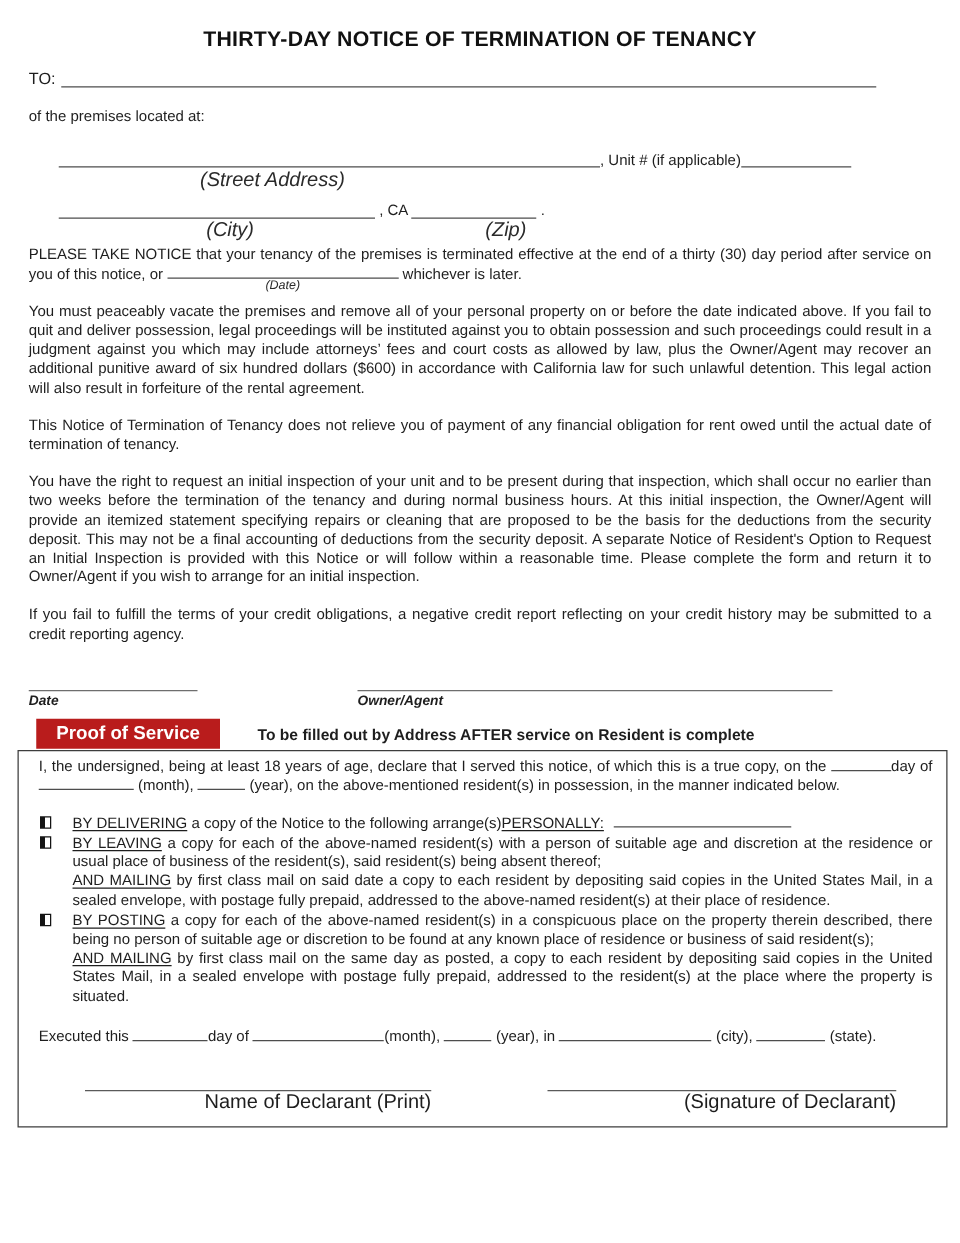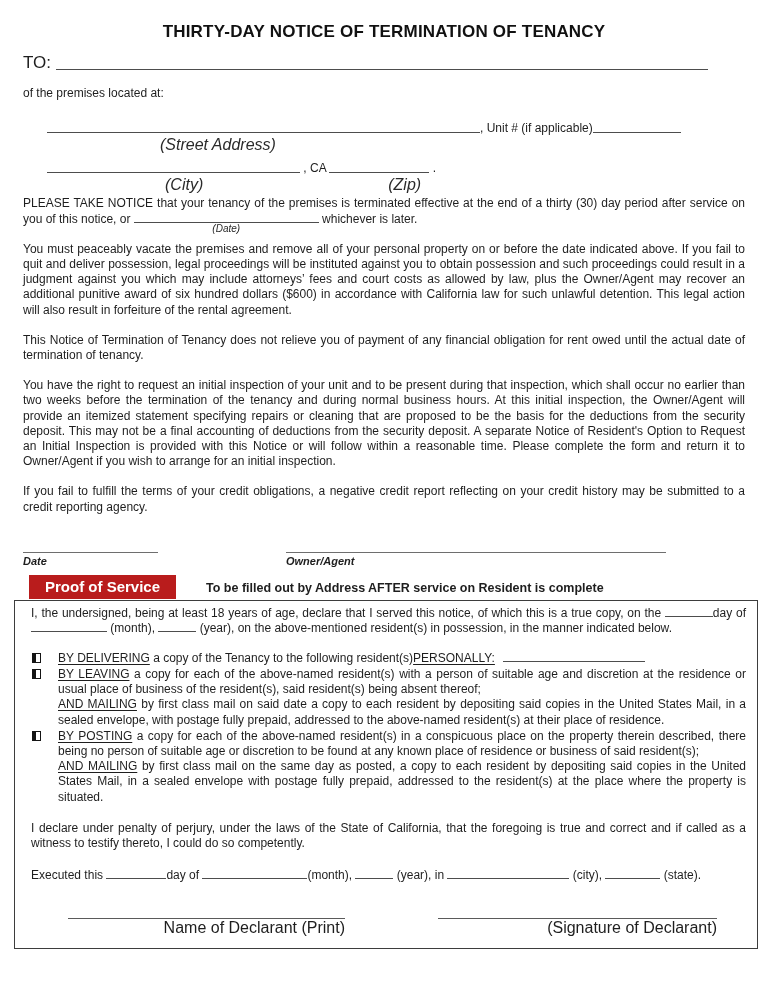--- a/index.html
+++ b/index.html
@@ -29,7 +29,7 @@
   .iblank { display: inline-block; border-bottom: 1px solid #4d4d4d; height: 10px; }
   .row { display: flex; align-items: flex-end; }
   .to-row { margin-top: 10px; }
-  .to-row .to-label { font-size: 17px; margin-right: 5px; }
+  .to-row .to-label { font-size: 13px; margin-right: 5px; }
   .to-row .fl { width: 652px; }
   .caption { font-style: italic; font-size: 10px; color: #2a2a2a; margin: 2px 0 0 92px; }
   .premises-intro { margin-top: 16px; }

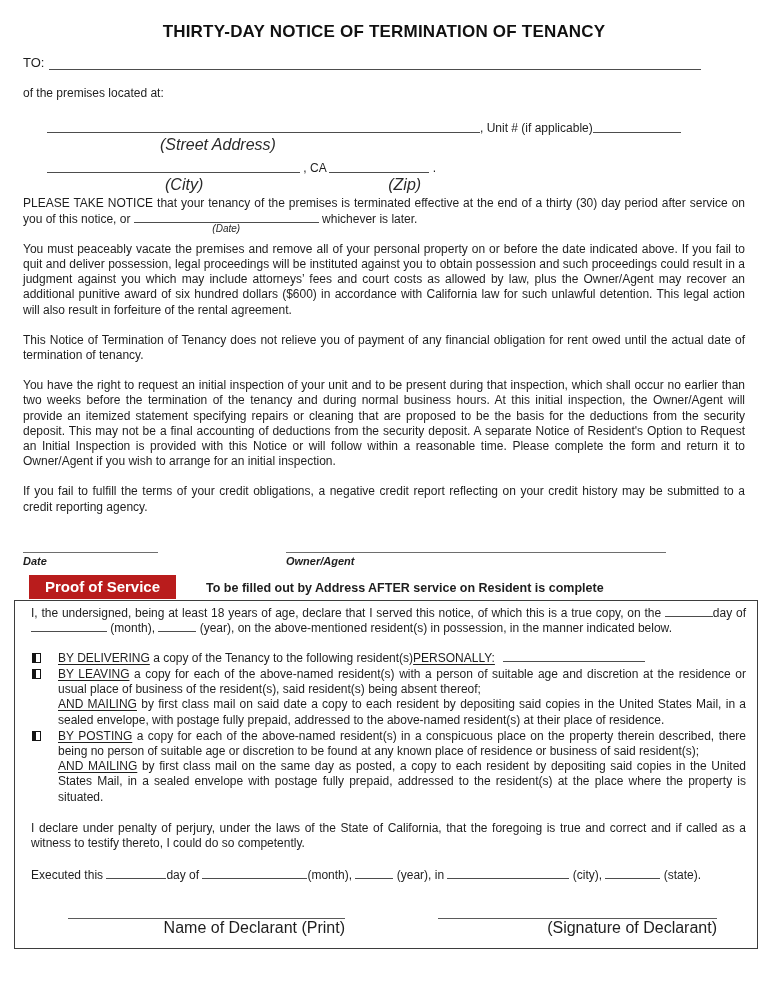--- a/index.html
+++ b/index.html
@@ -33,7 +33,7 @@
   .to-row .fl { width: 652px; }
   .caption { font-style: italic; font-size: 10px; color: #2a2a2a; margin: 2px 0 0 92px; }
   .premises-intro { margin-top: 16px; }
-  .addr-row { margin-top: 19px; margin-left: 24px; display: flex; align-items: flex-start; }
+  .addr-row { margin-top: 19px; margin-left: 24px; display: flex; align-items: center; }
   .addr-row .seg { white-space: pre; }
   .under-label { font-style: italic; font-size: 16px; color: #2a2a2a; }
   .street-label-row { margin-left: 137px; margin-top: 1px; }

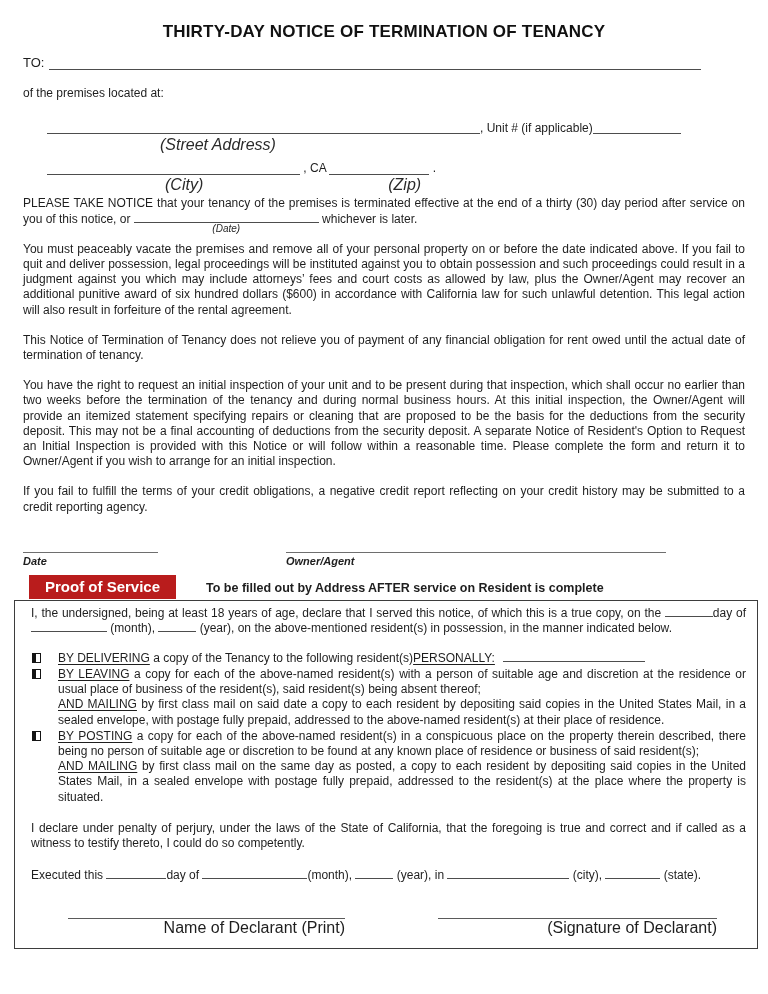--- a/index.html
+++ b/index.html
@@ -152,7 +152,7 @@
 
     <div class="ps-items">
 
-      <div class="ps-item"><span class="checkbox"></span><span class="u">BY DELIVERING</span><span> a copy of the Tenancy to the following resident(s)</span><span class="u personally-gap">PERSONALLY:</span><span class="iblank" style="width:142px;margin-left:8px"></span></div>
+      <div class="ps-item"><span class="checkbox"></span><span class="u">BY DELIVERING</span><span> a copy of the Notice to the following arrange(s)</span><span class="u personally-gap">PERSONALLY:</span><span class="iblank" style="width:142px;margin-left:8px"></span></div>
 
       <div class="ps-item"><span class="checkbox"></span><span class="u">BY LEAVING</span><span> a copy for each of the above-named resident(s) with a person of suitable age and discretion at the residence or usual place of business of the resident(s), said resident(s) being absent thereof;</span><br><span class="u">AND MAILING</span><span> by first class mail on said date a copy to each resident by depositing said copies in the United States Mail, in a sealed envelope, with postage fully prepaid, addressed to the above-named resident(s) at their place of residence.</span></div>
 

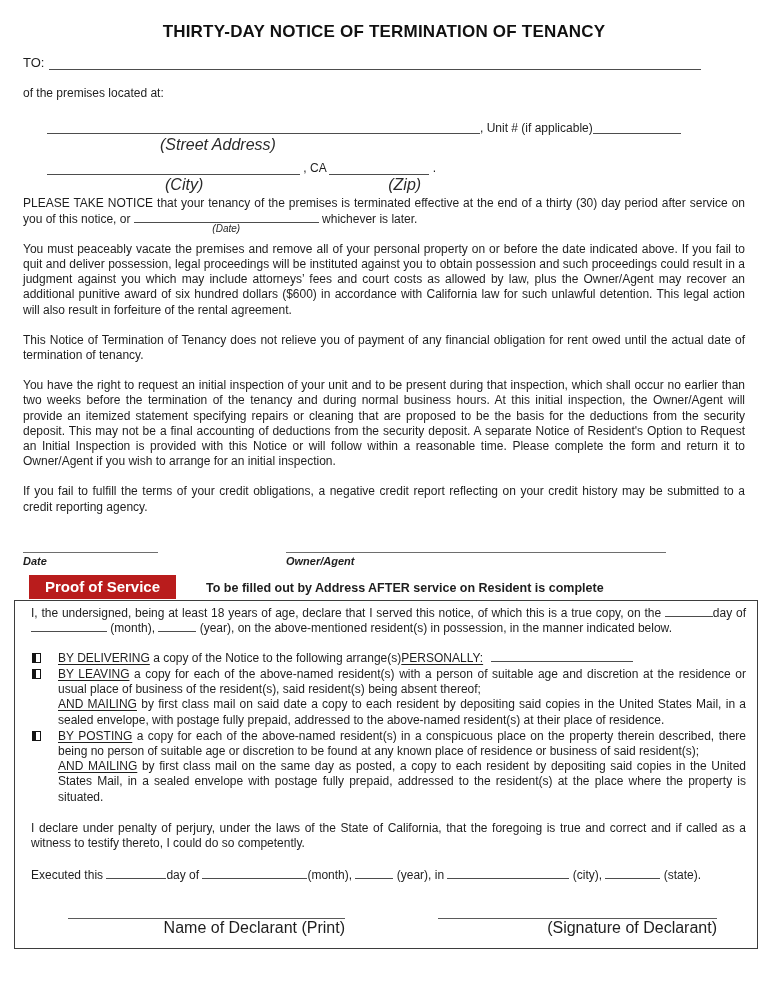--- a/index.html
+++ b/index.html
@@ -160,7 +160,6 @@
 
     </div>
 
-    <div class="declaration">I declare under penalty of perjury, under the laws of the State of California, that the foregoing is true and correct and if called as a witness to testify thereto, I could do so competently.</div>
 
     <div class="executed-row"><span>Executed this </span><span class="iblank" style="width:60px"></span><span>day of </span><span class="iblank" style="width:105px"></span><span>(month), </span><span class="iblank" style="width:38px"></span><span> (year), in </span><span class="iblank" style="width:122px"></span><span> (city), </span><span class="iblank" style="width:55px"></span><span> (state).</span></div>
 

